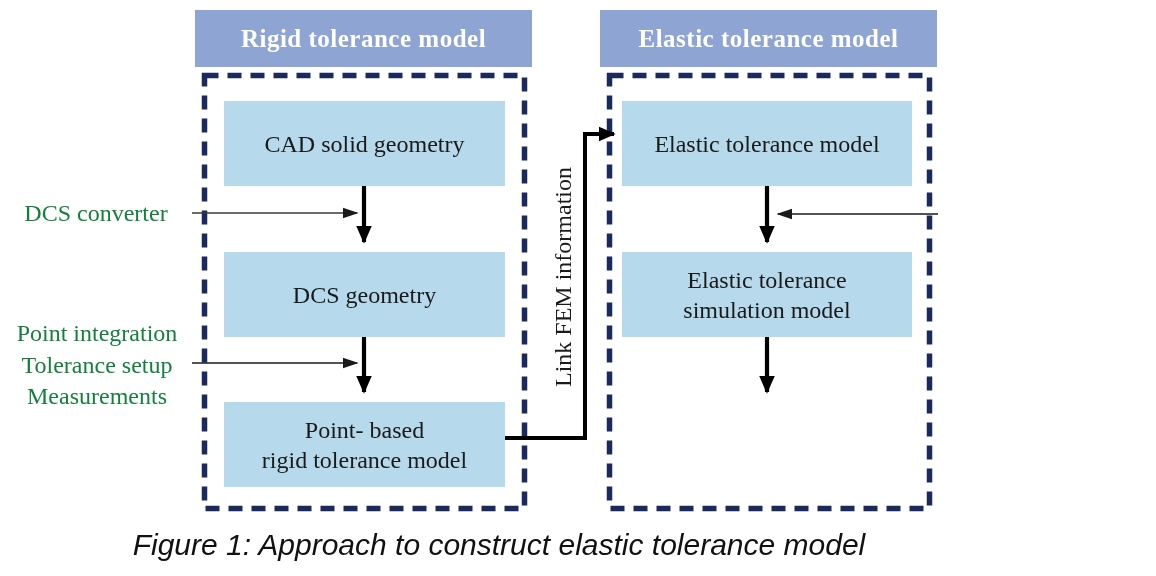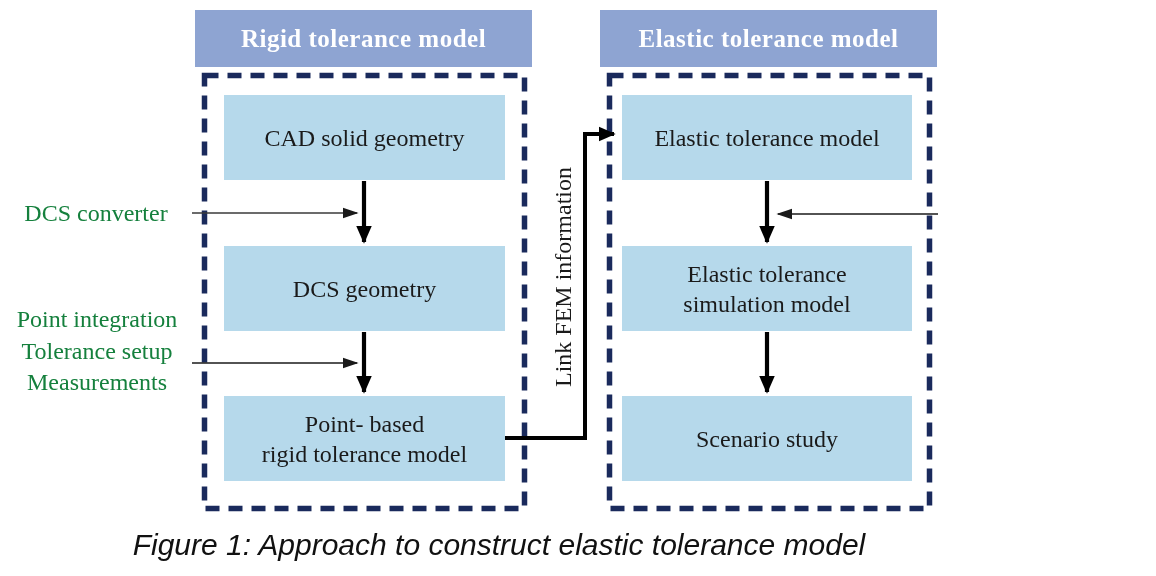--- a/index.html
+++ b/index.html
@@ -46,6 +46,7 @@
     white-space: pre-line;
     line-height: 1.25;
     z-index: 2;
+    margin-top: 6px;
   }
   .side-label {
     position: absolute;

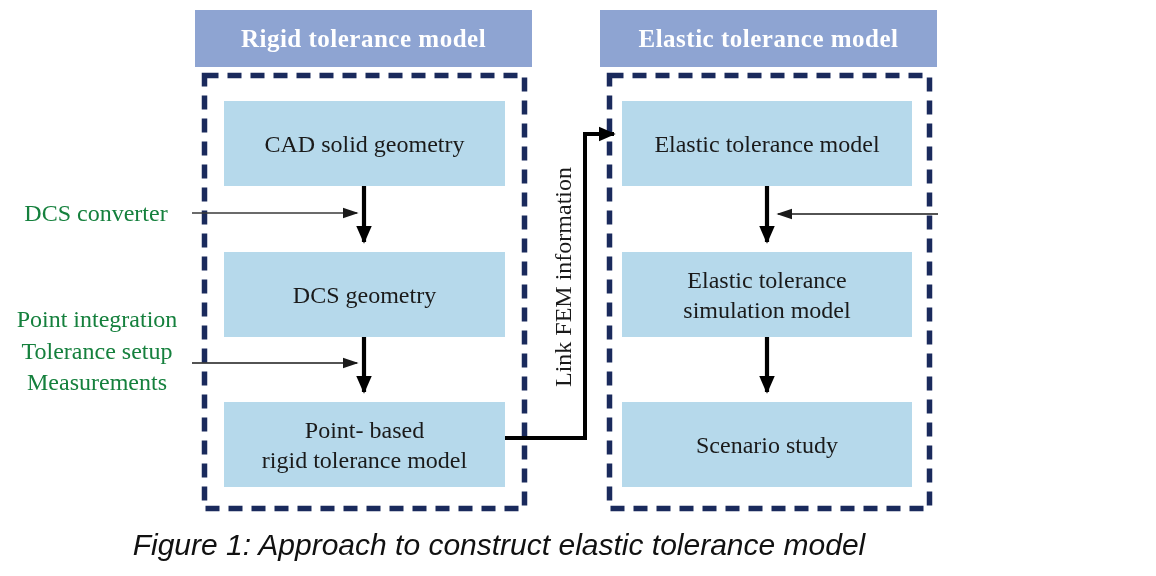--- a/index.html
+++ b/index.html
@@ -125,7 +125,7 @@
   <div class="flow-box" style="left:622px; top:396px; width:290px; height:85px;">Scenario study</div>
 
   <div class="side-label" style="left:5px; top:198px; width:182px;">DCS converter</div>
-  <div class="side-label" style="left:2px; top:304px; width:190px;">Point integration
+  <div class="side-label" style="left:2px; top:318px; width:190px;">Point integration
 Tolerance setup
 Measurements</div>
   <div class="rotated-label">Link FEM information</div>

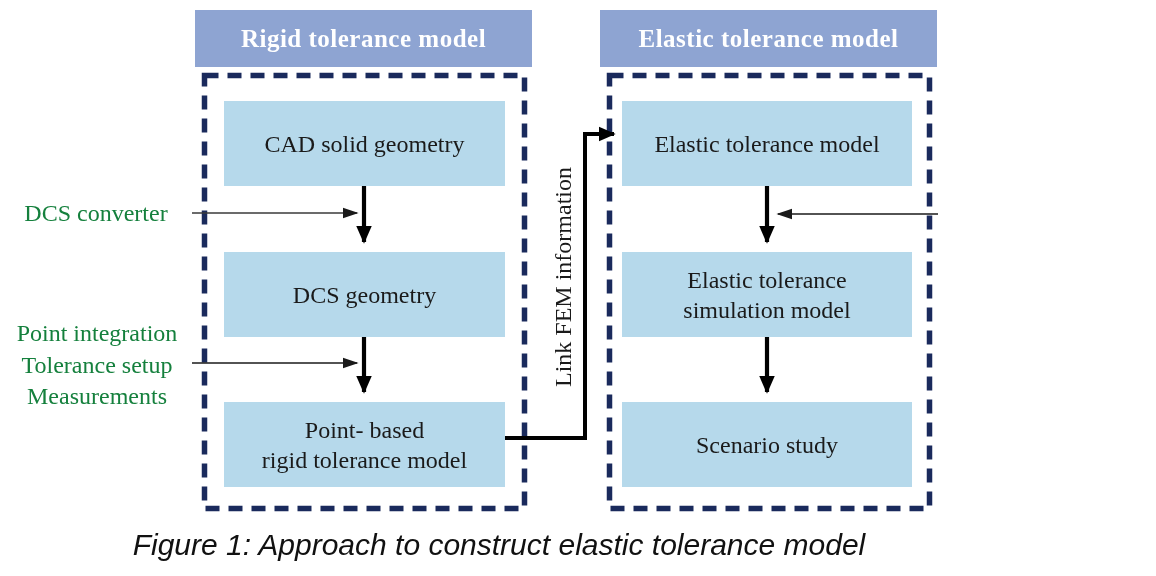--- a/index.html
+++ b/index.html
@@ -122,7 +122,6 @@
   <div class="flow-box" style="left:622px; top:95px; width:290px; height:85px;">Elastic tolerance model</div>
   <div class="flow-box" style="left:622px; top:246px; width:290px; height:85px;">Elastic tolerance
 simulation model</div>
-  <div class="flow-box" style="left:622px; top:396px; width:290px; height:85px;">Scenario study</div>
 
   <div class="side-label" style="left:5px; top:198px; width:182px;">DCS converter</div>
   <div class="side-label" style="left:2px; top:318px; width:190px;">Point integration

